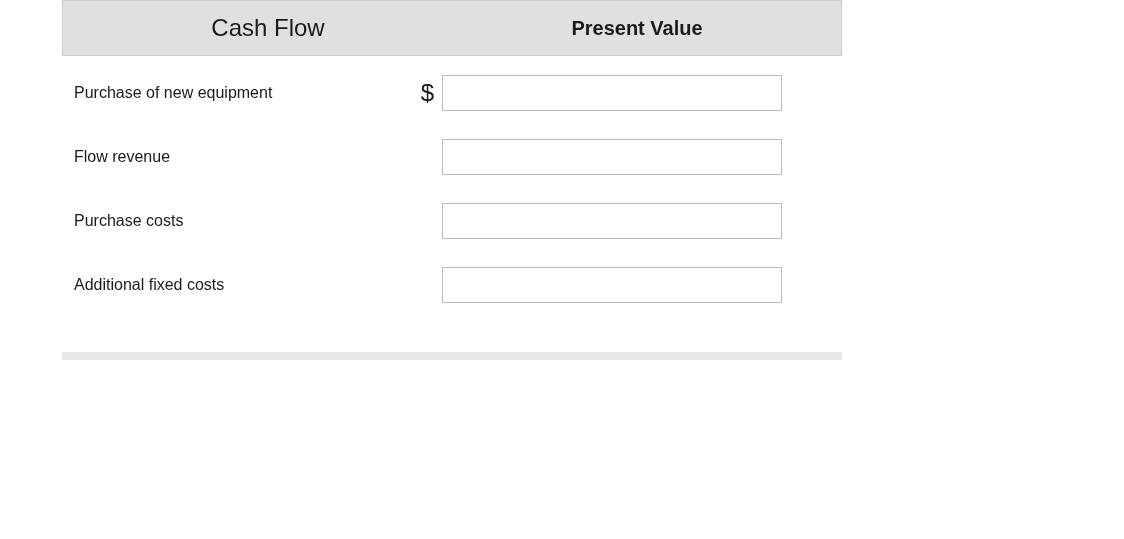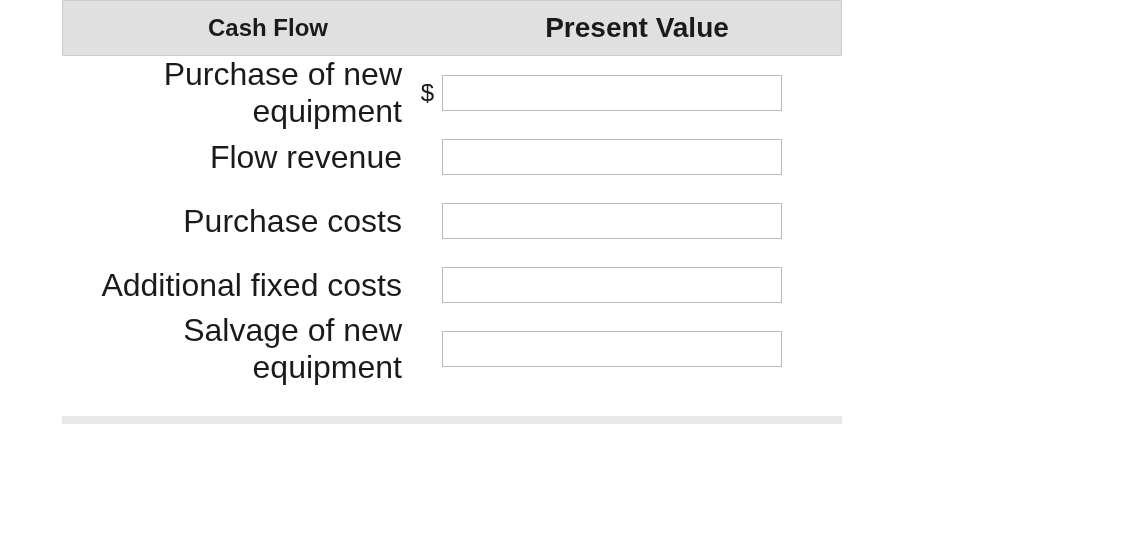--- a/index.html
+++ b/index.html
@@ -29,7 +29,7 @@
     .header-cell-left {
       width: 370px;
       text-align: center;
-      font-weight: 700;
+      font-weight: 400;
       font-size: 24px;
       color: #1a1a1a;
       padding-left: 40px;

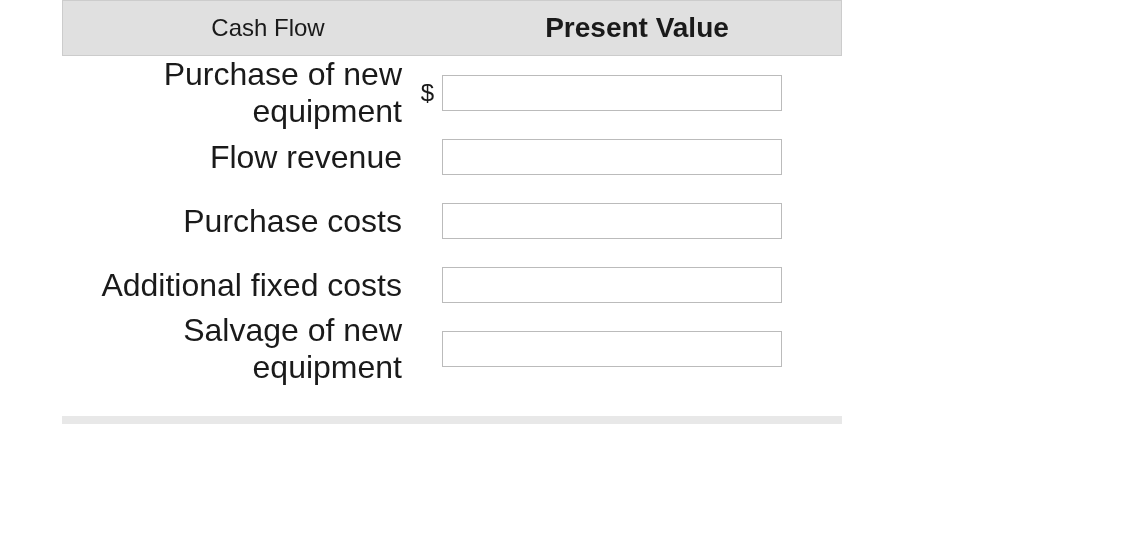--- a/index.html
+++ b/index.html
@@ -38,7 +38,7 @@
       flex: 1;
       text-align: center;
       font-weight: 700;
-      font-size: 28px;
+      font-size: 20px;
       color: #1a1a1a;
     }
     .data-row {

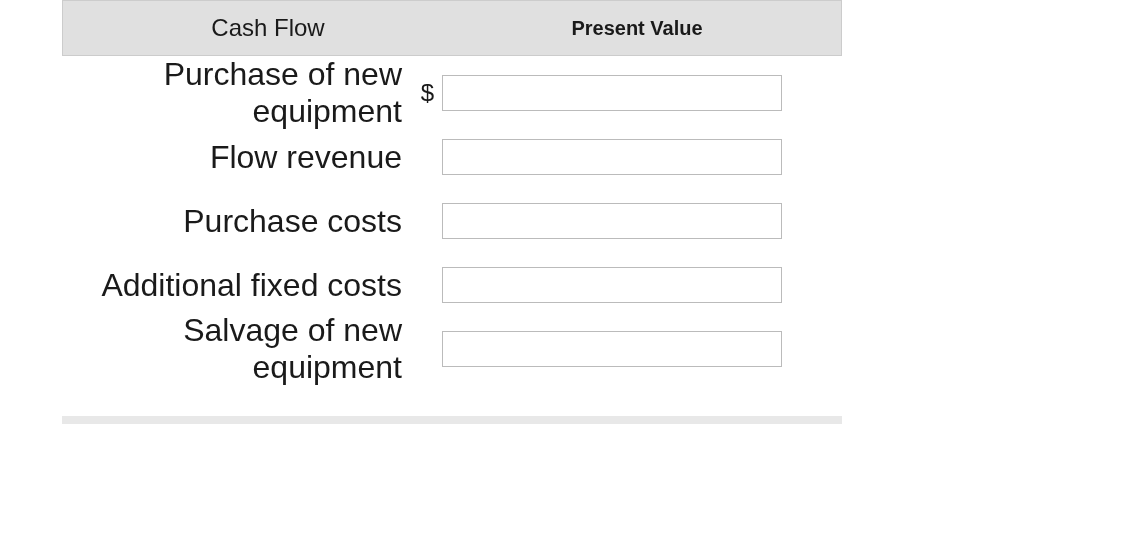--- a/index.html
+++ b/index.html
@@ -49,10 +49,9 @@
     }
     .label-cell {
       width: 340px;
-      font-size: 32px;
+      font-size: 16px;
       color: #1a1a1a;
       padding-left: 12px;
-      text-align: right;
     }
     .currency-cell {
       width: 40px;

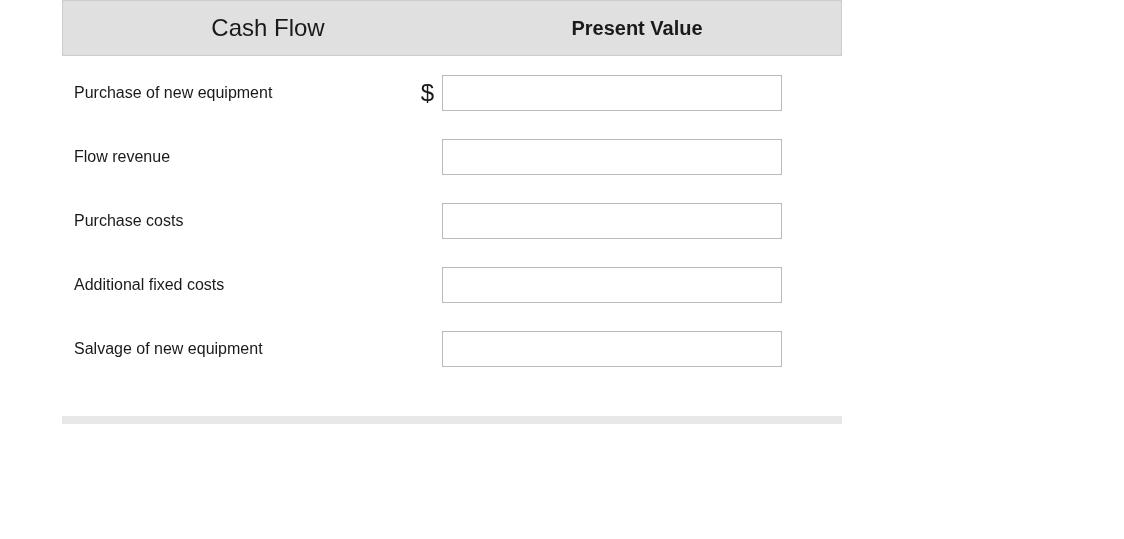--- a/index.html
+++ b/index.html
@@ -122,13 +122,6 @@
     </div>
   </div>
 
-  <div class="data-row">
-    <div class="label-cell">Salvage of new equipment</div>
-    <div class="currency-cell"></div>
-    <div class="input-cell">
-      <input type="text" class="value-input" value="" style="">
-    </div>
-  </div>
 
   <div class="footer-divider"></div>
 </div>

